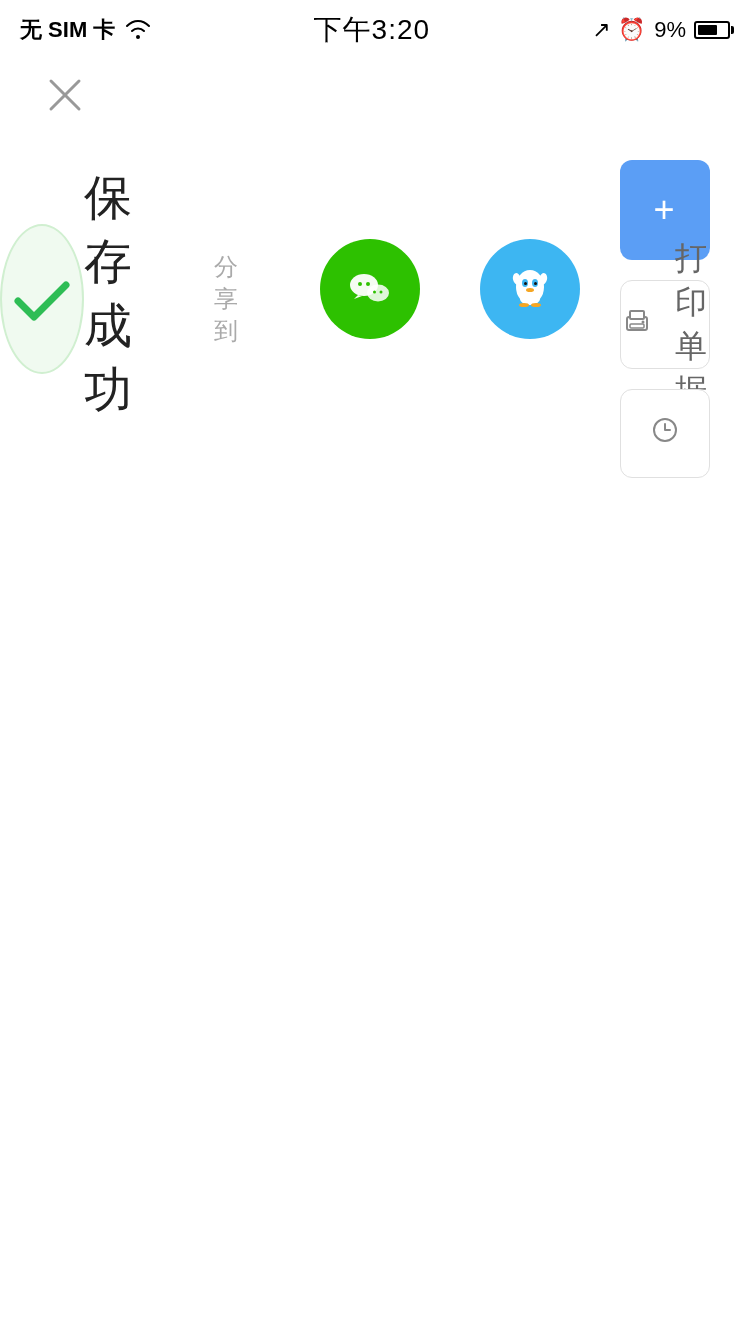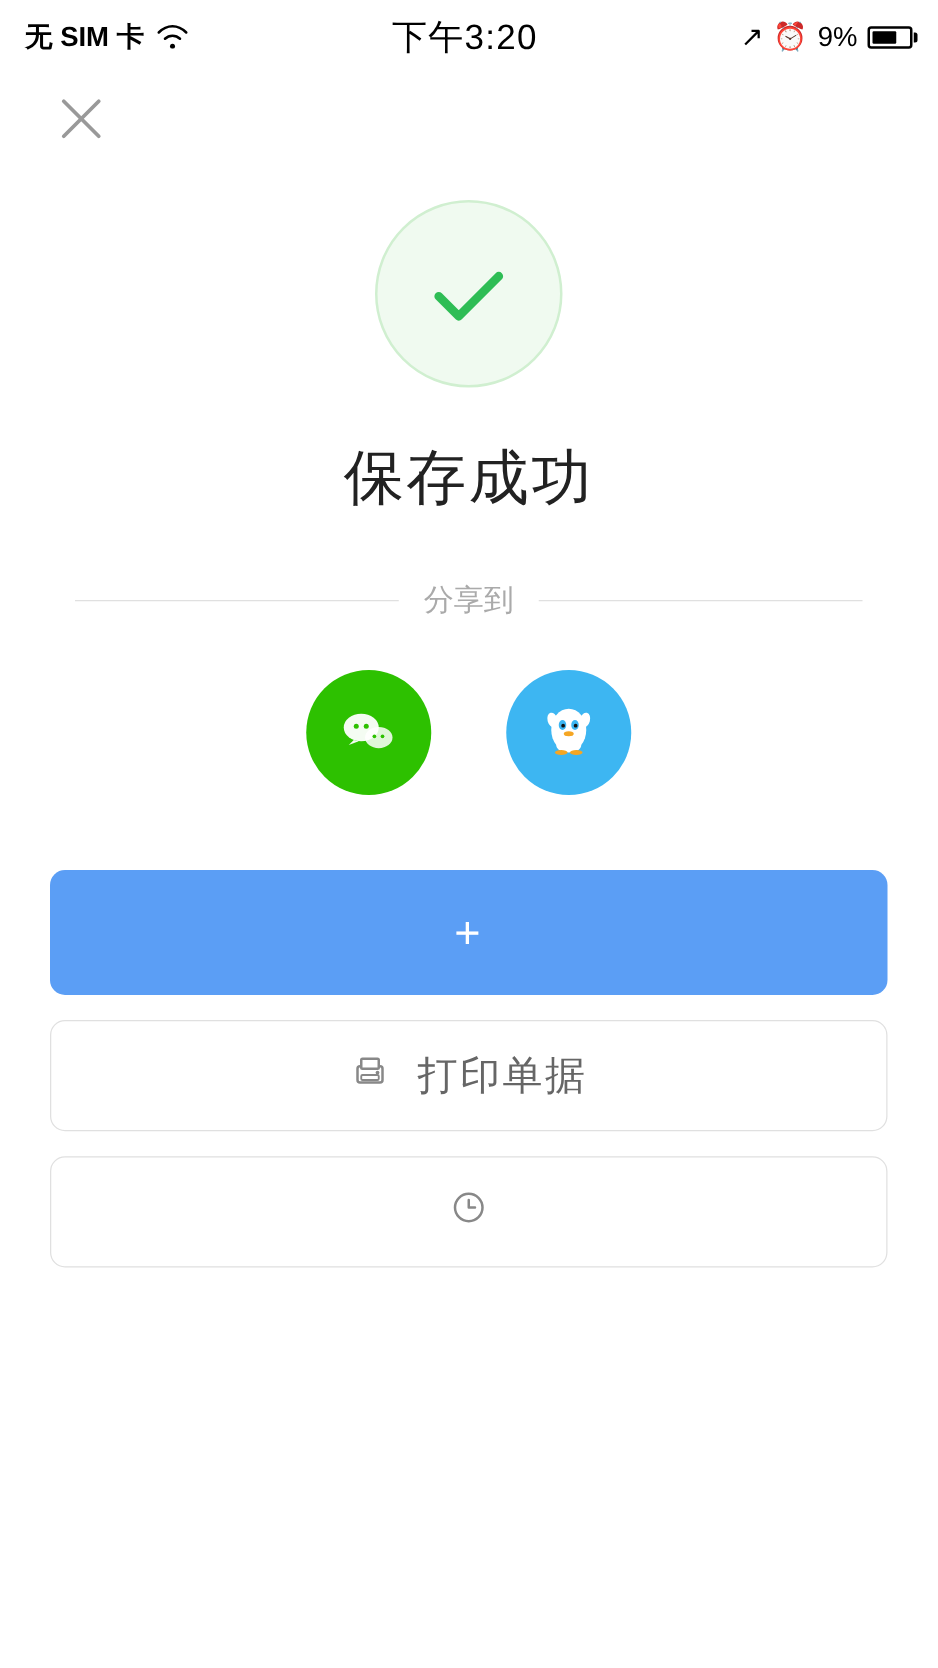--- a/index.html
+++ b/index.html
@@ -101,7 +101,7 @@
     
     .main-content {
       display: flex;
-      flex-direction: column;
+      flex-direction: row;
       align-items: center;
       padding-top: 100px;
     }

